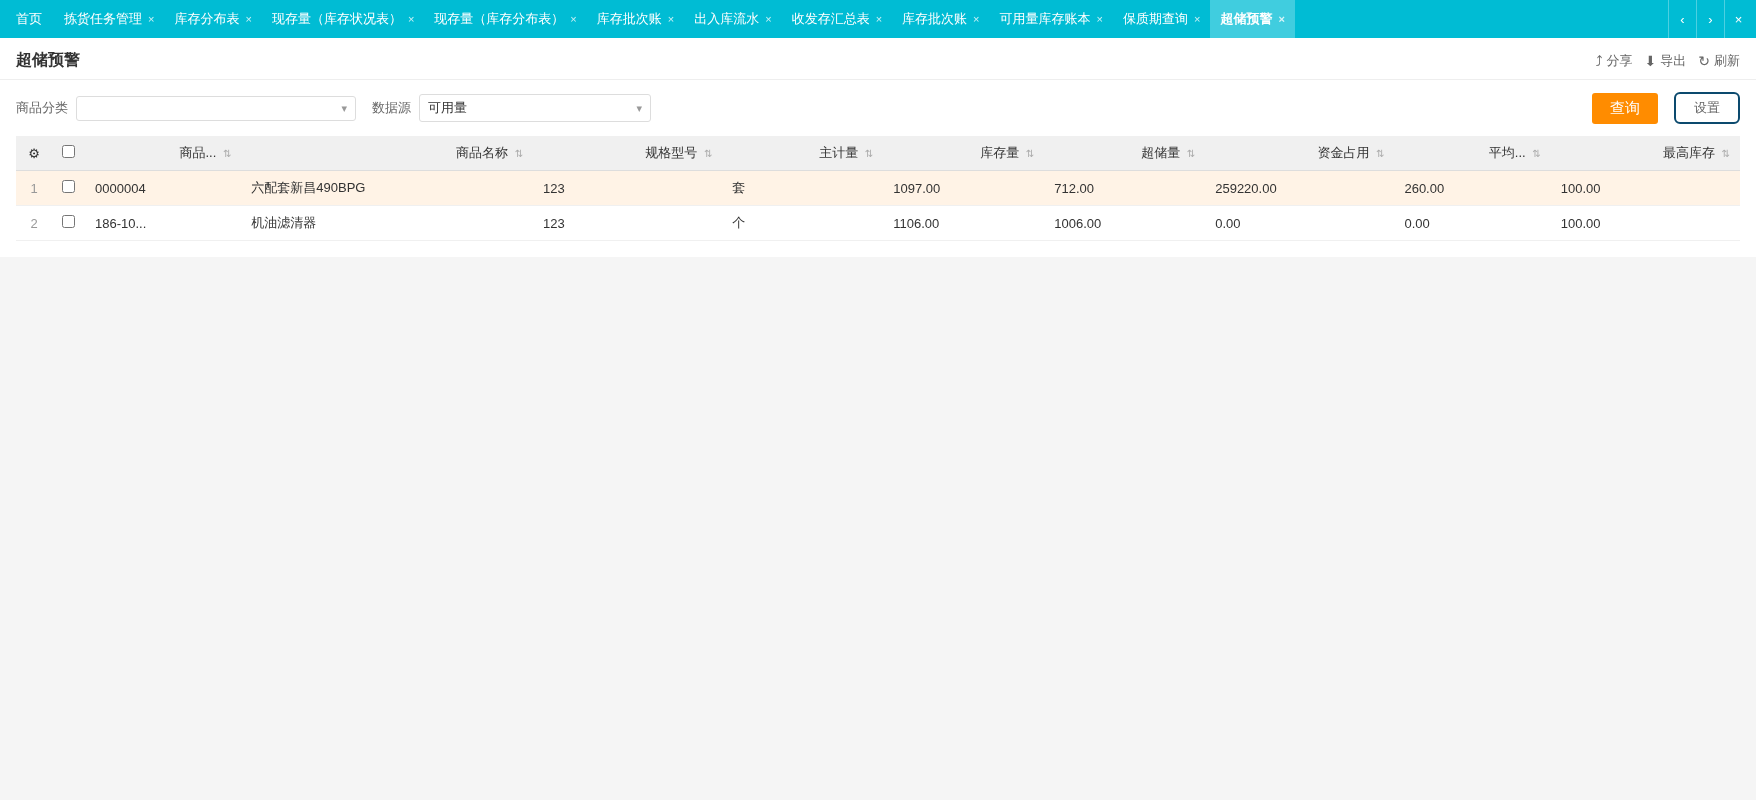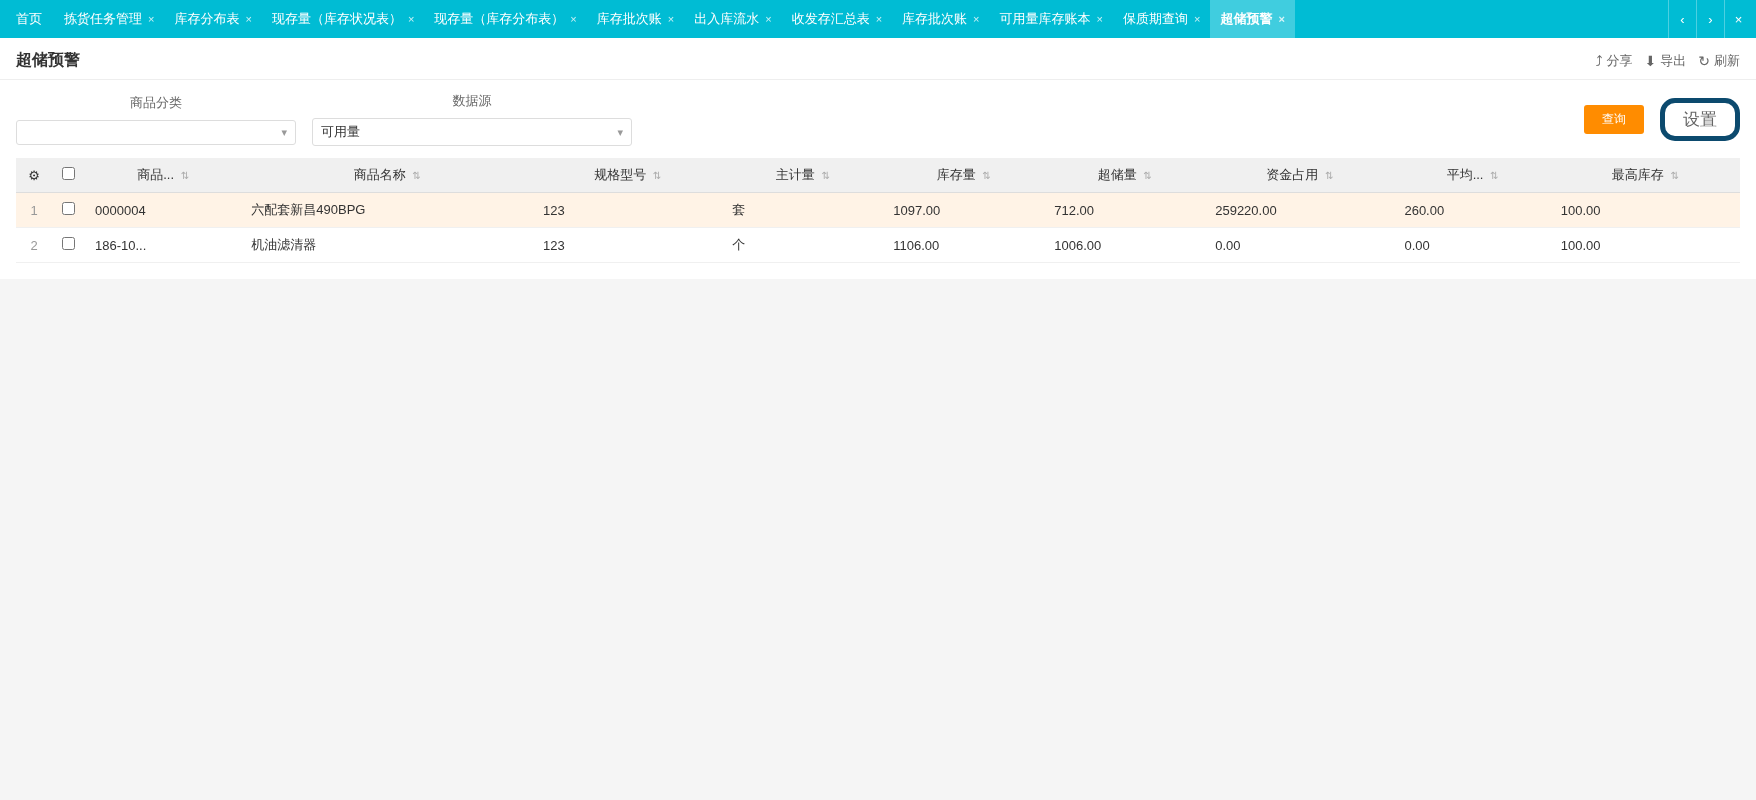--- a/index.html
+++ b/index.html
@@ -102,7 +102,6 @@
       display: flex;
       align-items: center;
       gap: 8px;
-      flex-direction: column;
     }
     .filter-label {
       color: #666;

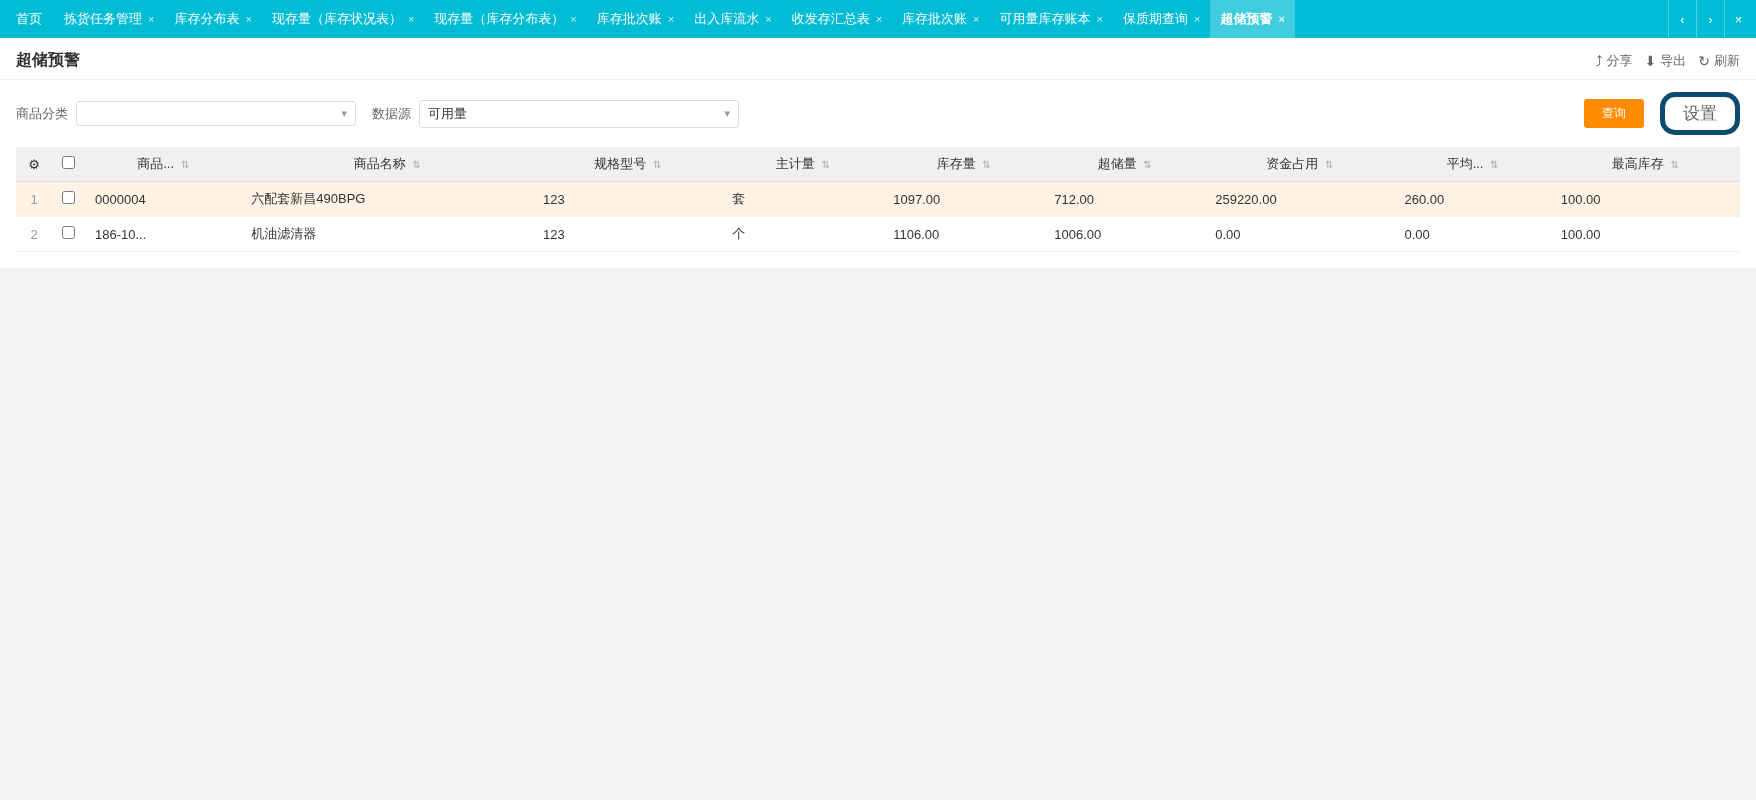--- a/index.html
+++ b/index.html
@@ -278,7 +278,7 @@
 
     <div class="filter-group">
       <span class="filter-label">数据源</span>
-      <div class="filter-select" style="width:320px;">
+      <div class="filter-select" style="width:232px;">
         <span>可用量</span>
         <span class="arrow">▾</span>
       </div>

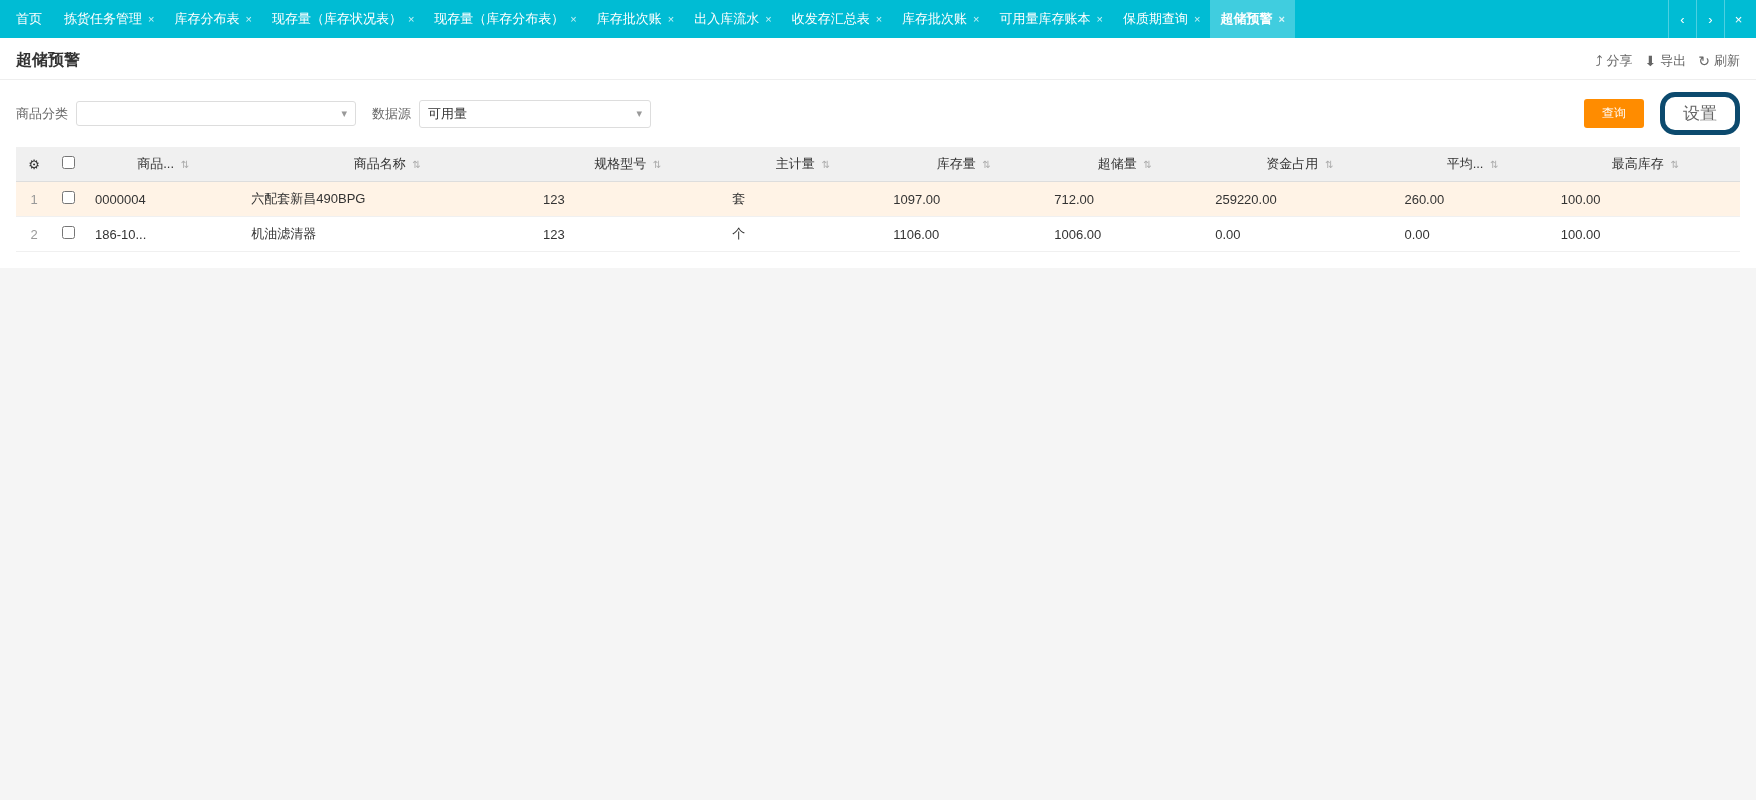--- a/index.html
+++ b/index.html
@@ -129,7 +129,7 @@
       border: none;
       border-radius: 3px;
       padding: 6px 18px;
-      font-size: 12px;
+      font-size: 15px;
       cursor: pointer;
       margin-left: auto;
     }

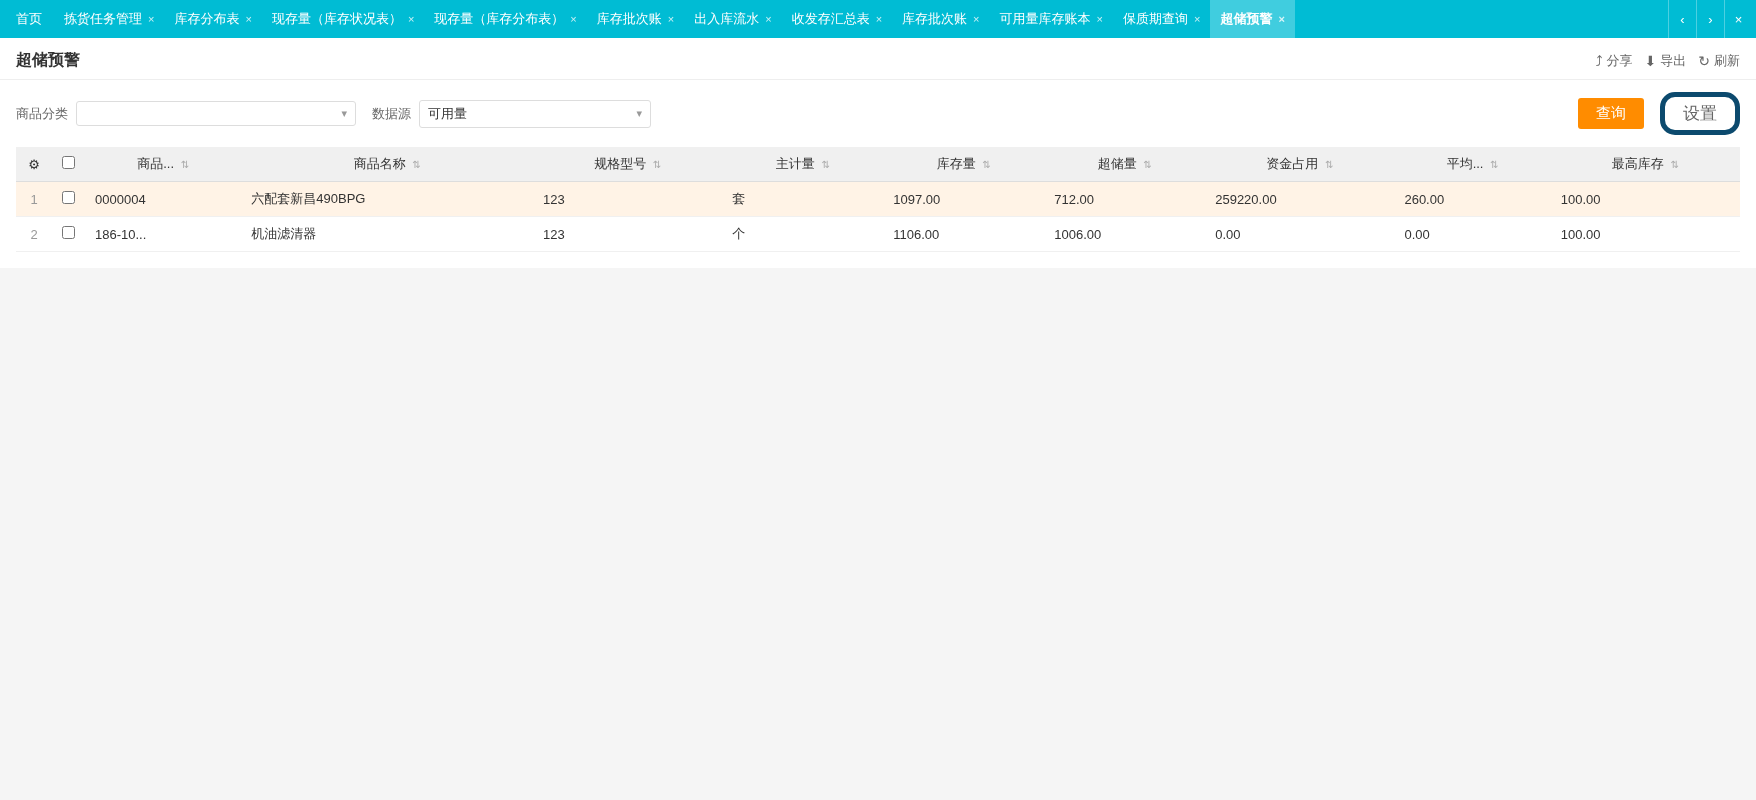--- a/index.html
+++ b/index.html
@@ -136,10 +136,10 @@
     .btn-set {
       background: #fff;
       color: #666;
-      border: 5px solid #0c4a6e;
-      border-radius: 15px;
+      border: 2px solid #0c4a6e;
+      border-radius: 6px;
       padding: 5px 18px;
-      font-size: 17px;
+      font-size: 13px;
       cursor: pointer;
     }
 

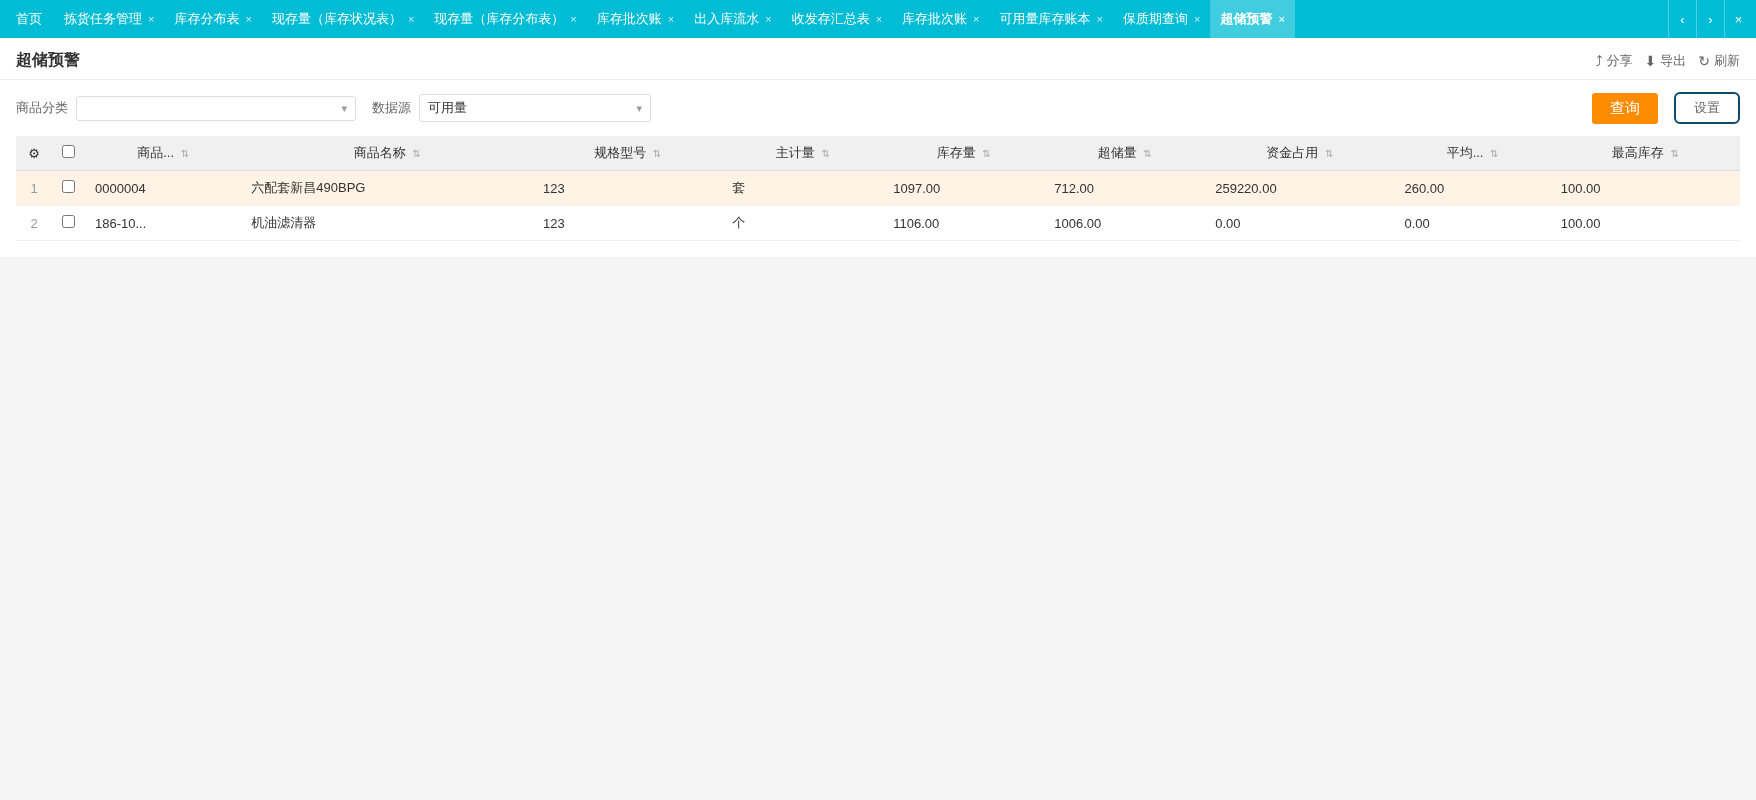--- a/index.html
+++ b/index.html
@@ -157,7 +157,7 @@
     }
     thead th {
       padding: 8px 10px;
-      text-align: center;
+      text-align: right;
       color: #333;
       font-weight: normal;
       border-bottom: 1px solid #ddd;

